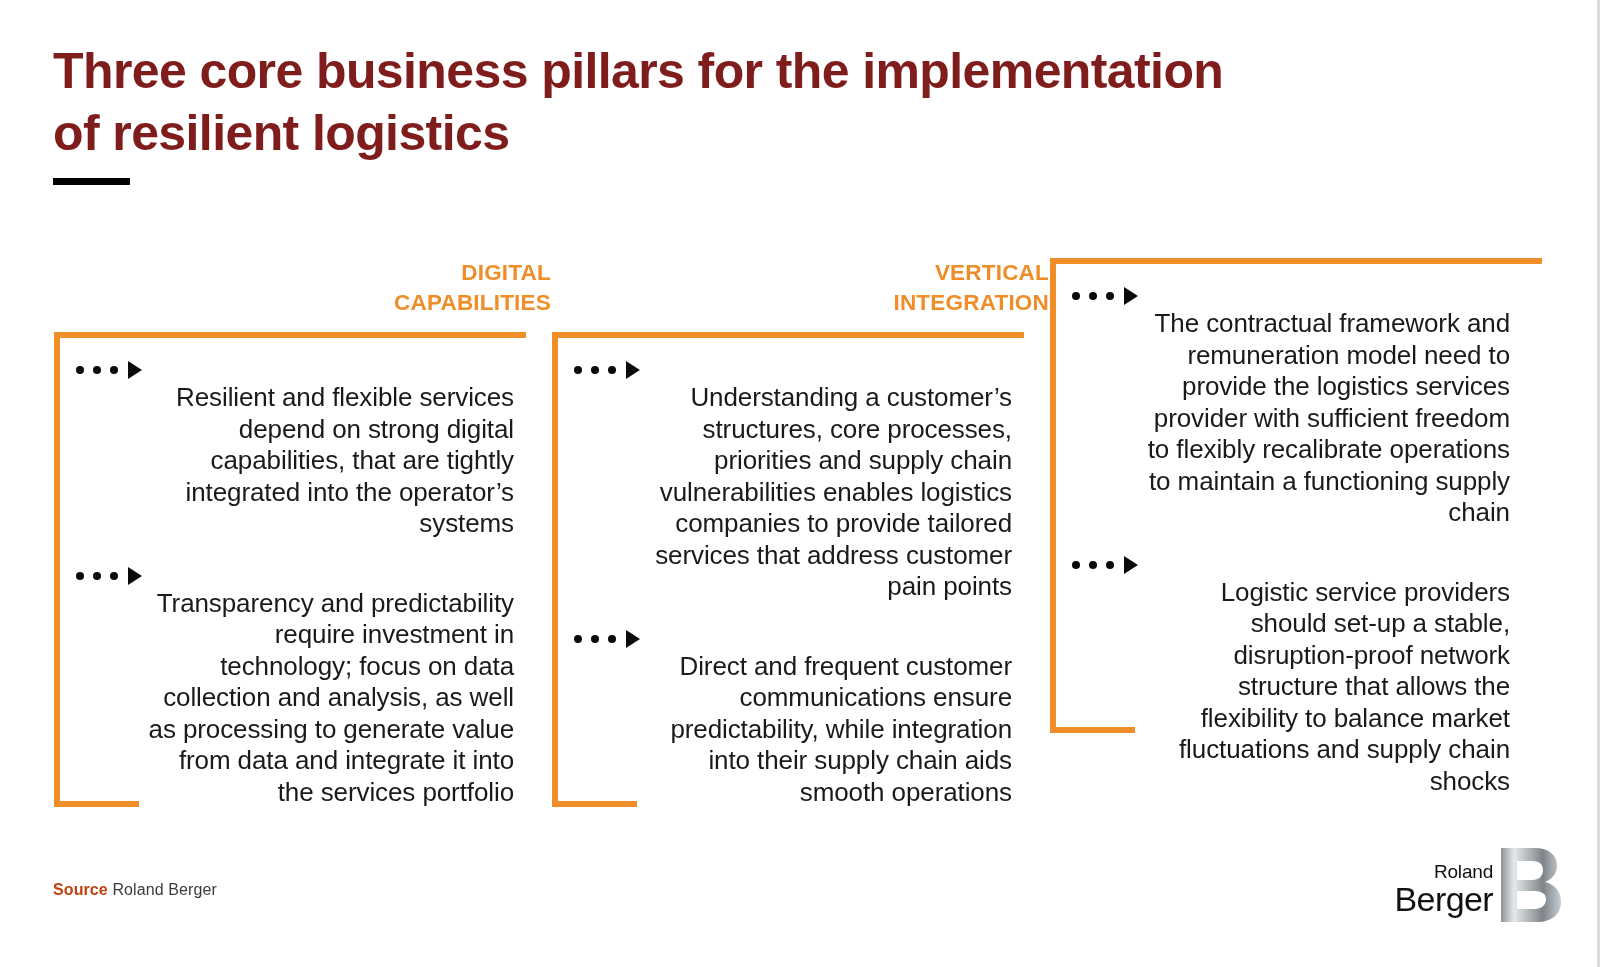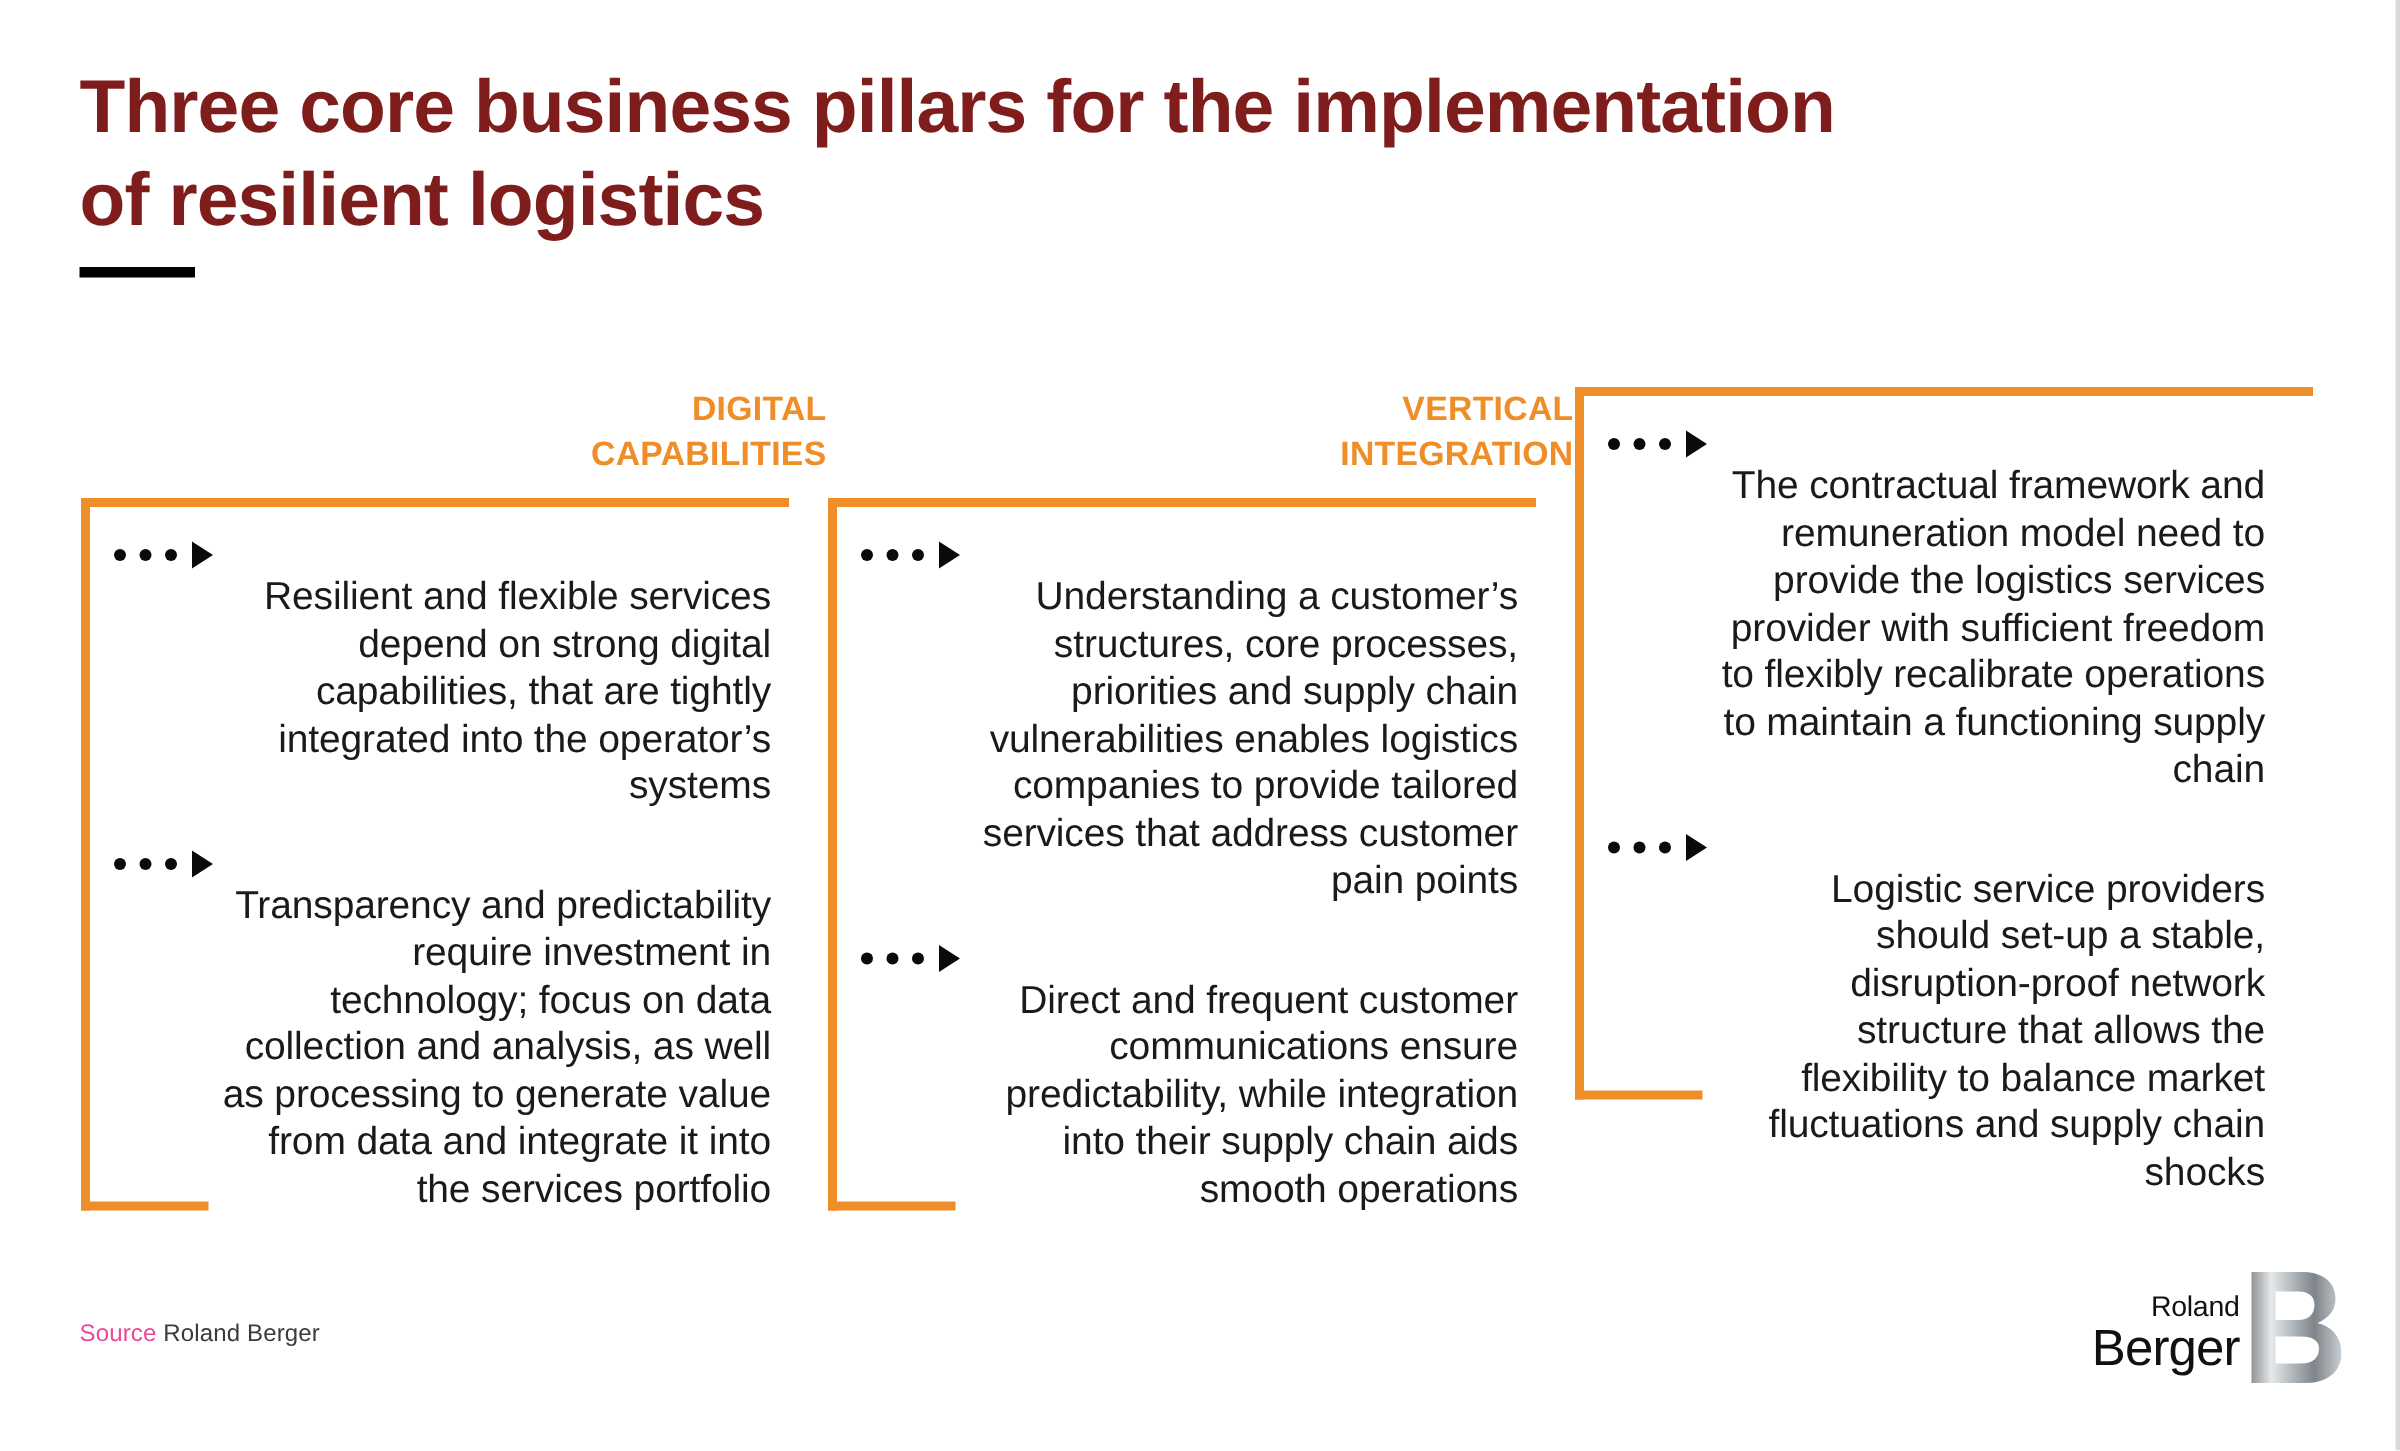--- a/index.html
+++ b/index.html
@@ -160,7 +160,7 @@
     color: #3b3b3b;
     letter-spacing: 0.1px;
   }
-  .source b { font-weight: normal; color: #ec4899; }
+  .source b { font-weight: bold; color: #c2410c; }
 
   .logo {
     position: absolute;

